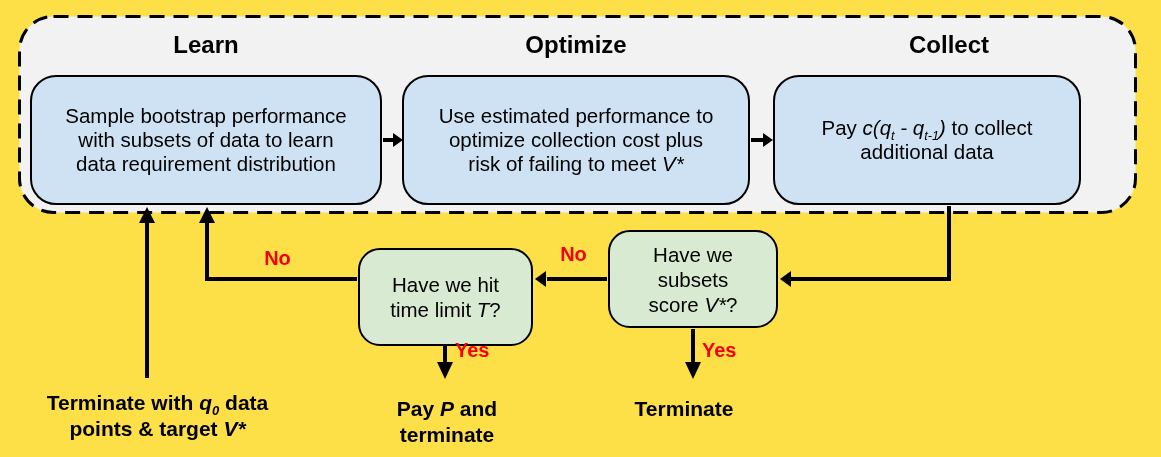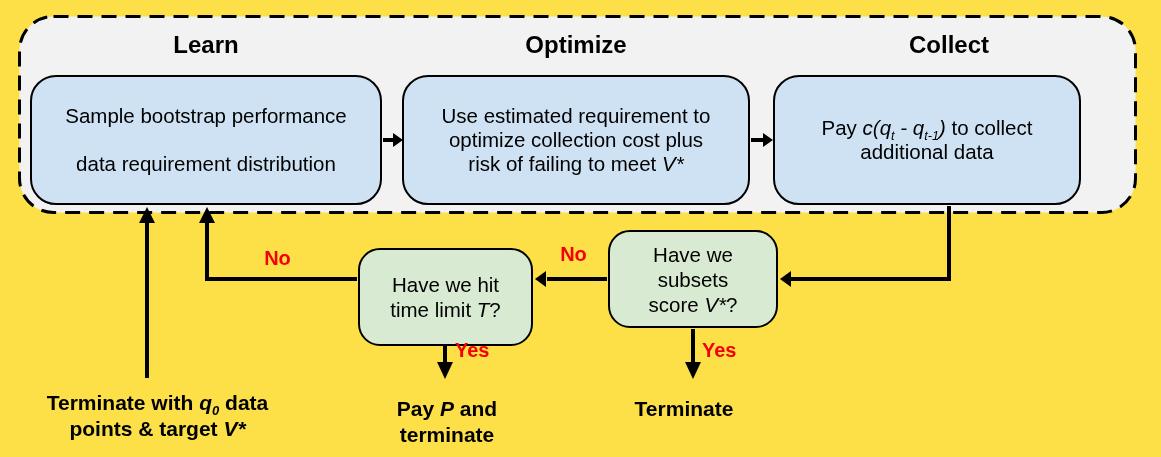--- a/index.html
+++ b/index.html
@@ -98,7 +98,7 @@
     <div class="stage-text"><span>Sample bootstrap performance</span><br><br><span>data requirement distribution</span></div>
   </div>
   <div class="stage-box" style="left:402px;width:348px">
-    <div class="stage-text"><span>Use estimated requirement to</span><br><span>optimize collection cost plus</span><br><span>risk of failing to meet </span><span class="it">V*</span></div>
+    <div class="stage-text"><span>Use estimated performance to</span><br><span>optimize collection cost plus</span><br><span>risk of failing to meet </span><span class="it">V*</span></div>
   </div>
   <div class="stage-box" style="left:773px;width:308px">
     <div class="stage-text"><span>Pay </span><span class="it">c(q</span><sub class="it">t</sub><span class="it"> - q</span><sub class="it">t-1</sub><span class="it">)</span><span> to collect</span><br><span>additional data</span></div>

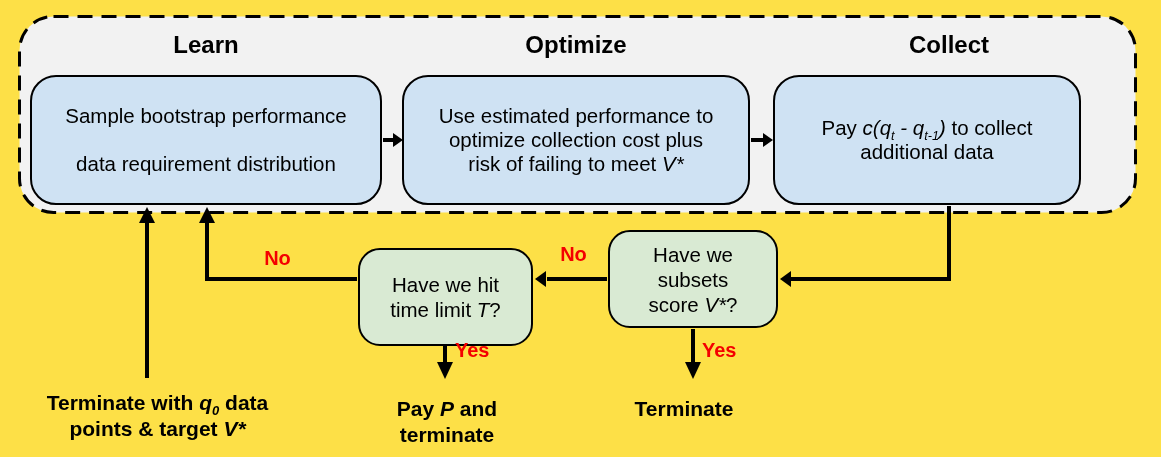--- a/index.html
+++ b/index.html
@@ -95,7 +95,7 @@
   <div class="stage-title" style="left:402px;width:348px">Optimize</div>
 
   <div class="stage-box" style="left:30px;width:352px">
-    <div class="stage-text"><span>Sample bootstrap performance</span><br><br><span>data requirement distribution</span></div>
+    <div class="stage-text"><span>Sample bootstrap performance</span><br><span>with subsets of data to learn</span><br><span>data requirement distribution</span></div>
   </div>
   <div class="stage-box" style="left:402px;width:348px">
     <div class="stage-text"><span>Use estimated performance to</span><br><span>optimize collection cost plus</span><br><span>risk of failing to meet </span><span class="it">V*</span></div>

